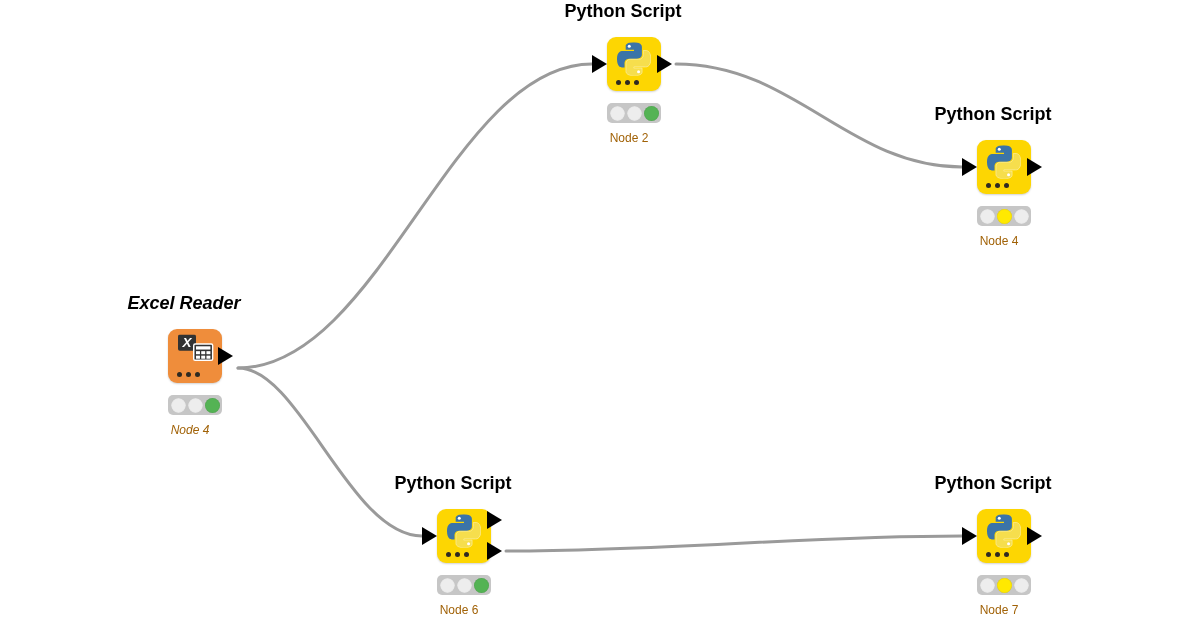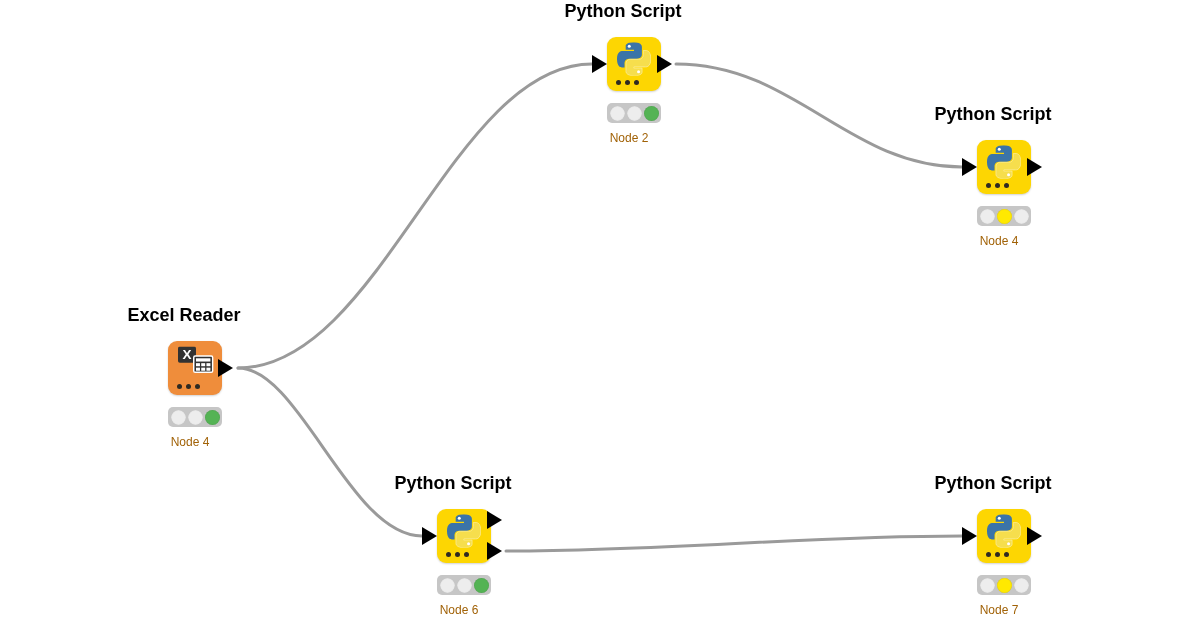--- a/index.html
+++ b/index.html
@@ -11,7 +11,7 @@
   .wires path{fill:none;stroke:#9a9a9a;stroke-width:3;stroke-linecap:round;}
 
   .node{position:absolute;width:50px;height:54px;z-index:2;}
-  #node1{left:168px;top:341px;}
+  #node1{left:168px;top:329px;font-style:italic;}
   #node2{left:607px;top:37px;}
   #node3{left:977px;top:140px;}
   #node4{left:437px;top:509px;}

